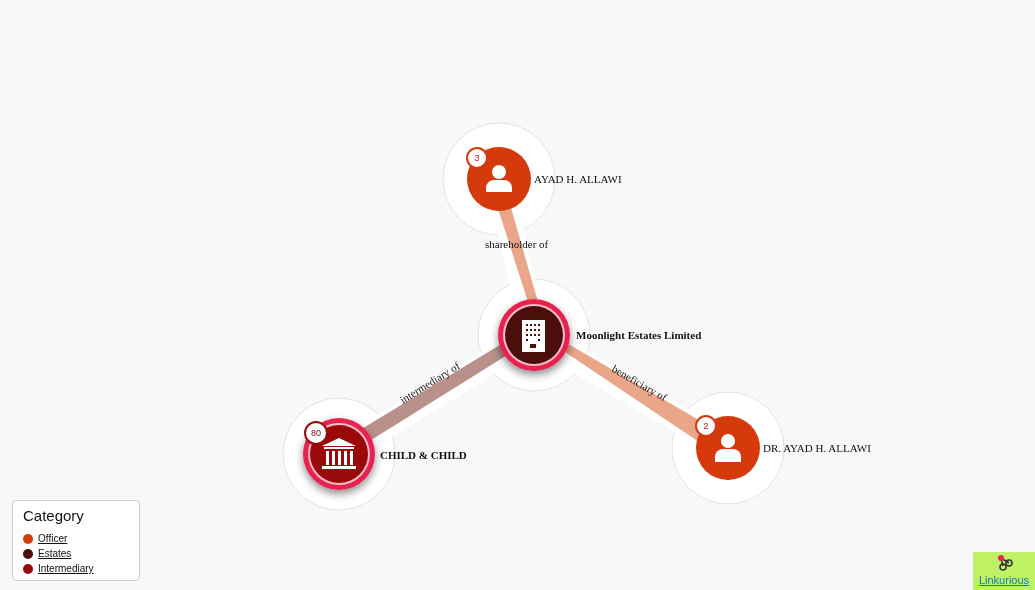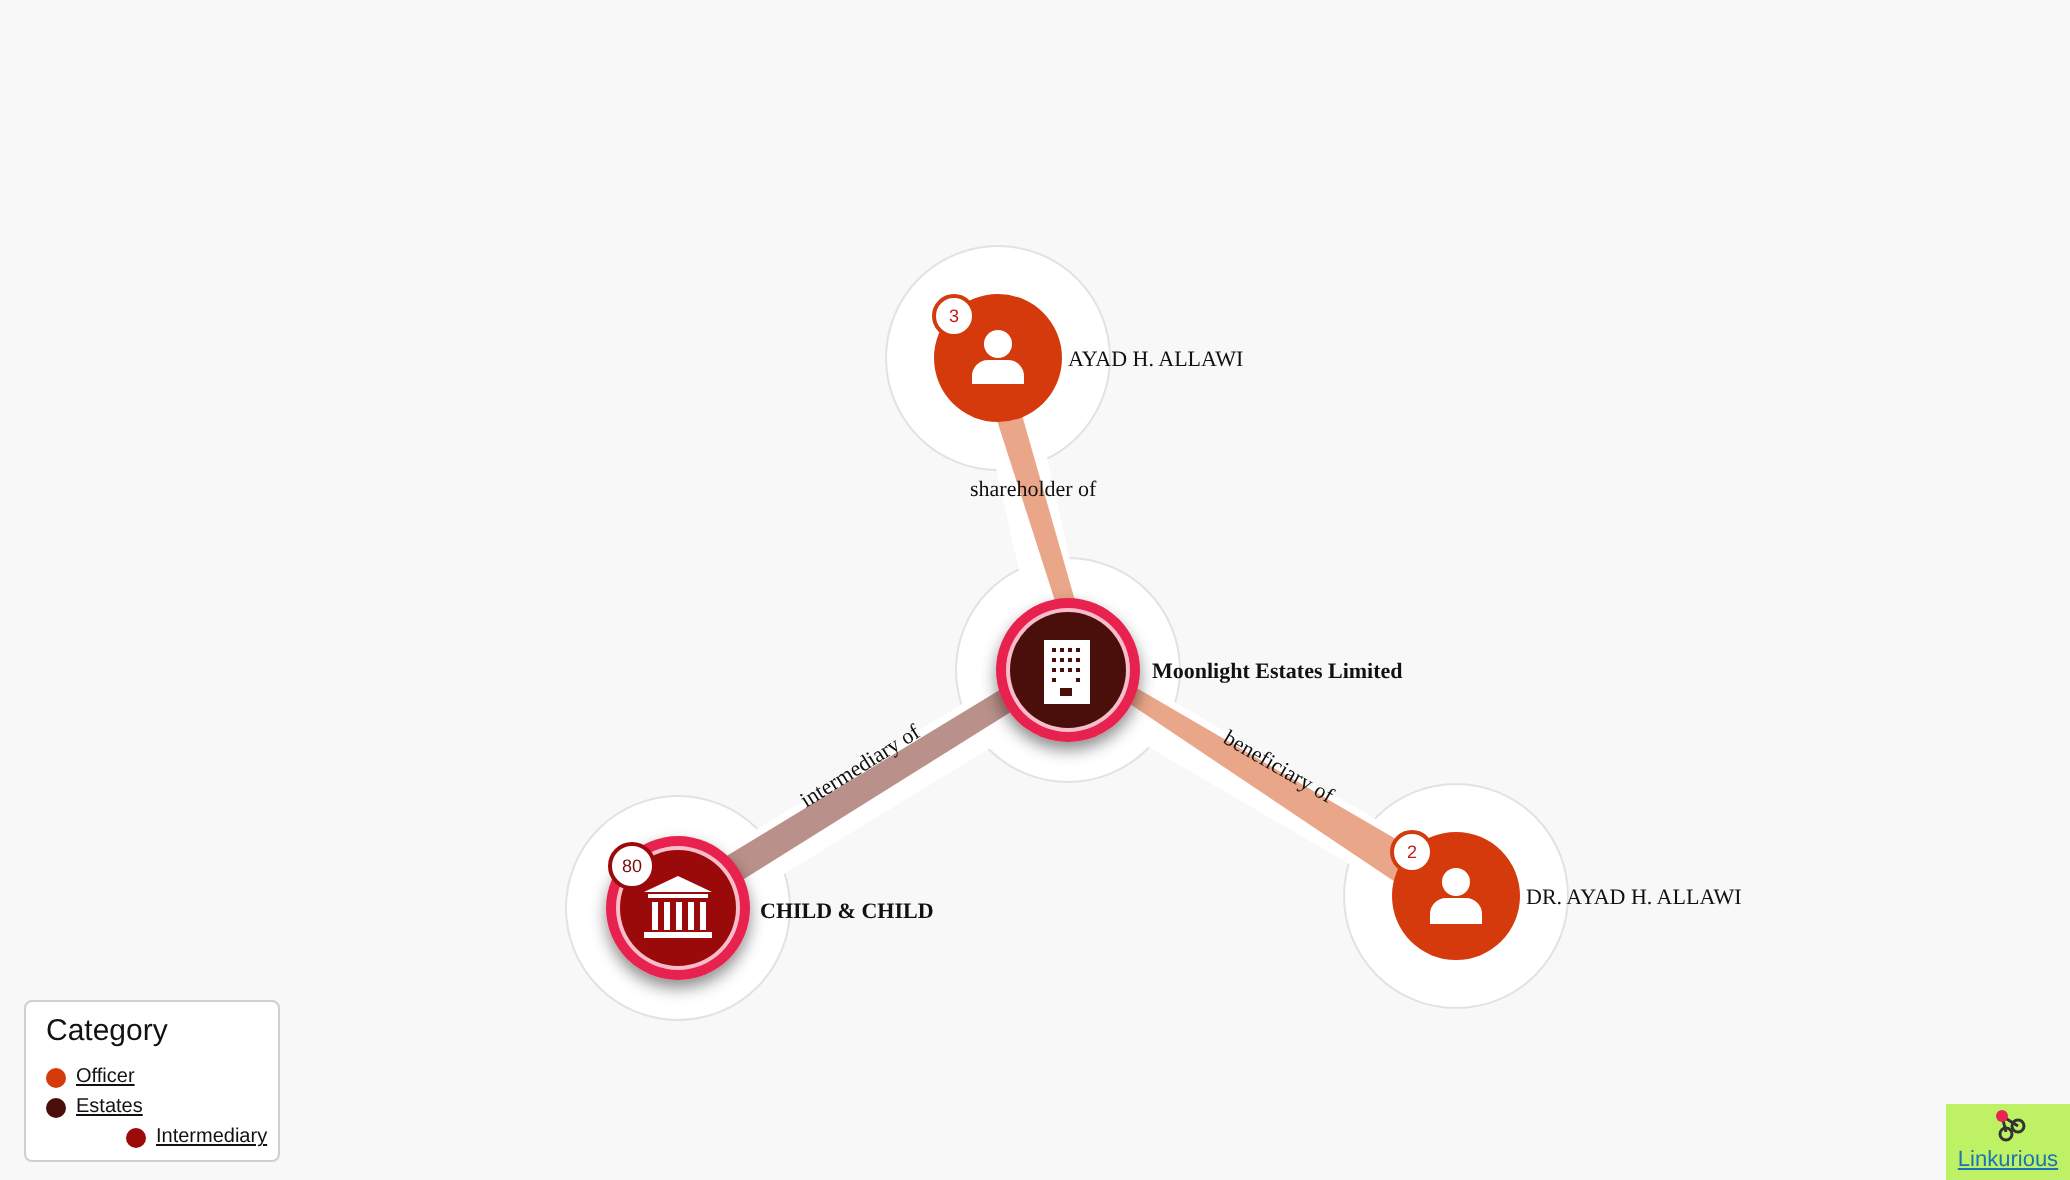--- a/index.html
+++ b/index.html
@@ -129,7 +129,7 @@
     <span class="legend-dot" style="background:#4a0f0a;"></span>
     <span>Estates</span>
   </div>
-  <div class="legend-item" style="top:62px;margin-left:40px;">
+  <div class="legend-item" style="top:62px;">
     <span class="legend-dot" style="background:#9a0a0a;"></span>
     <span>Intermediary</span>
   </div>

